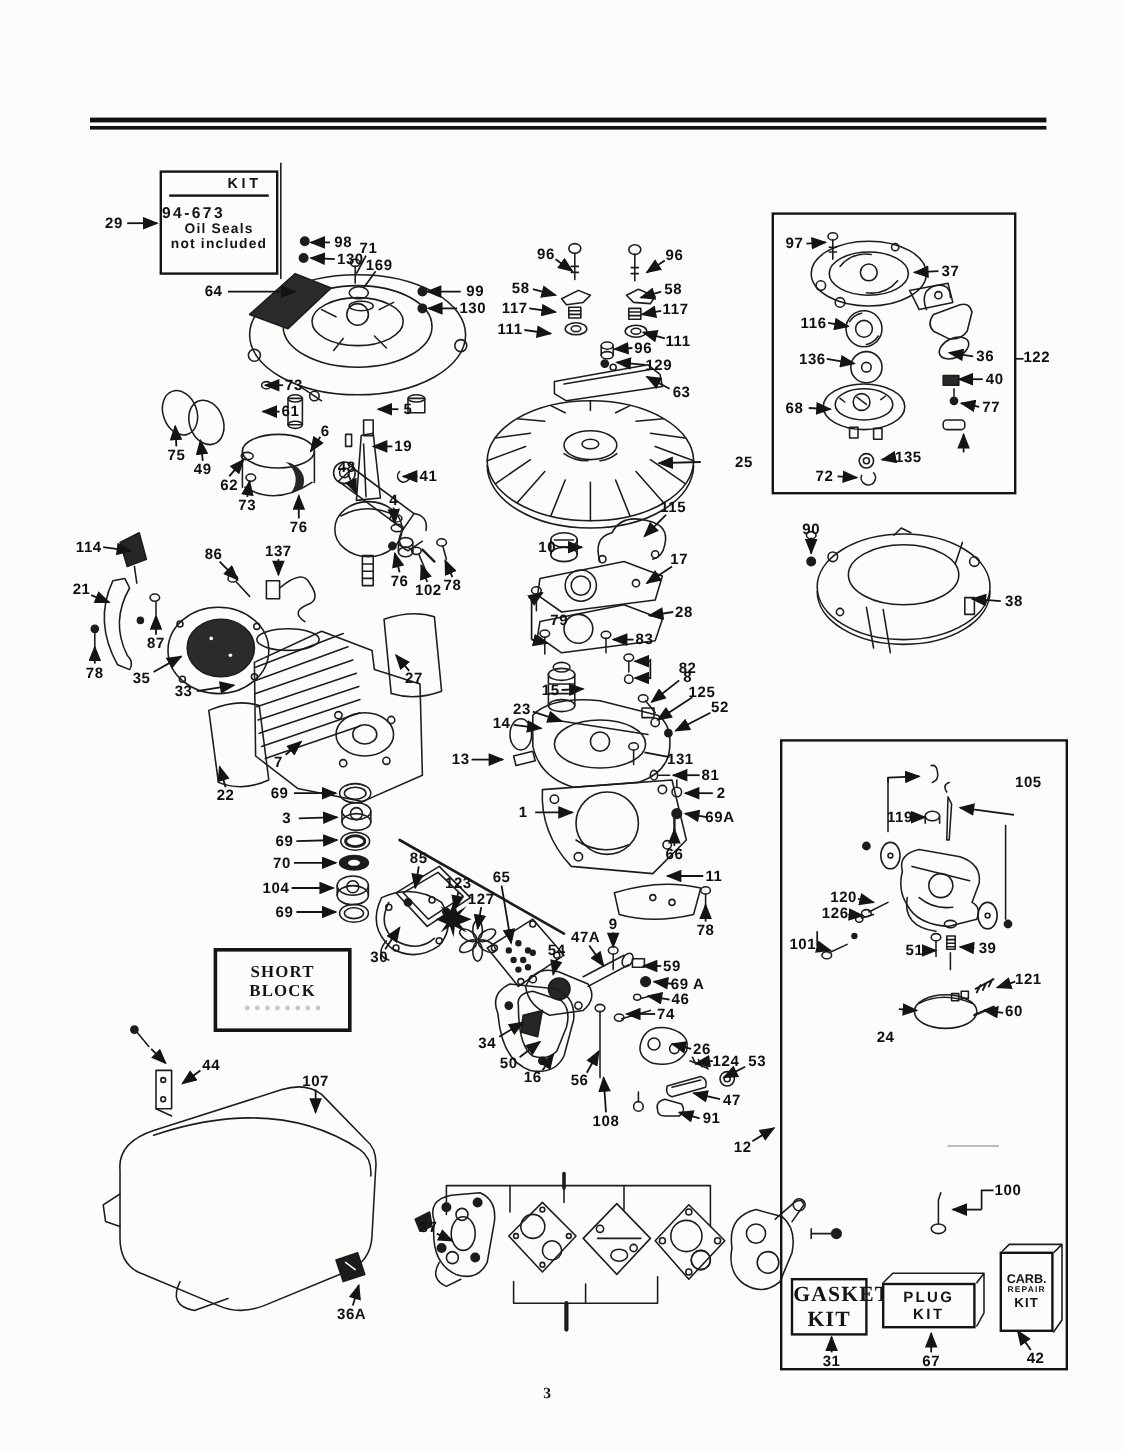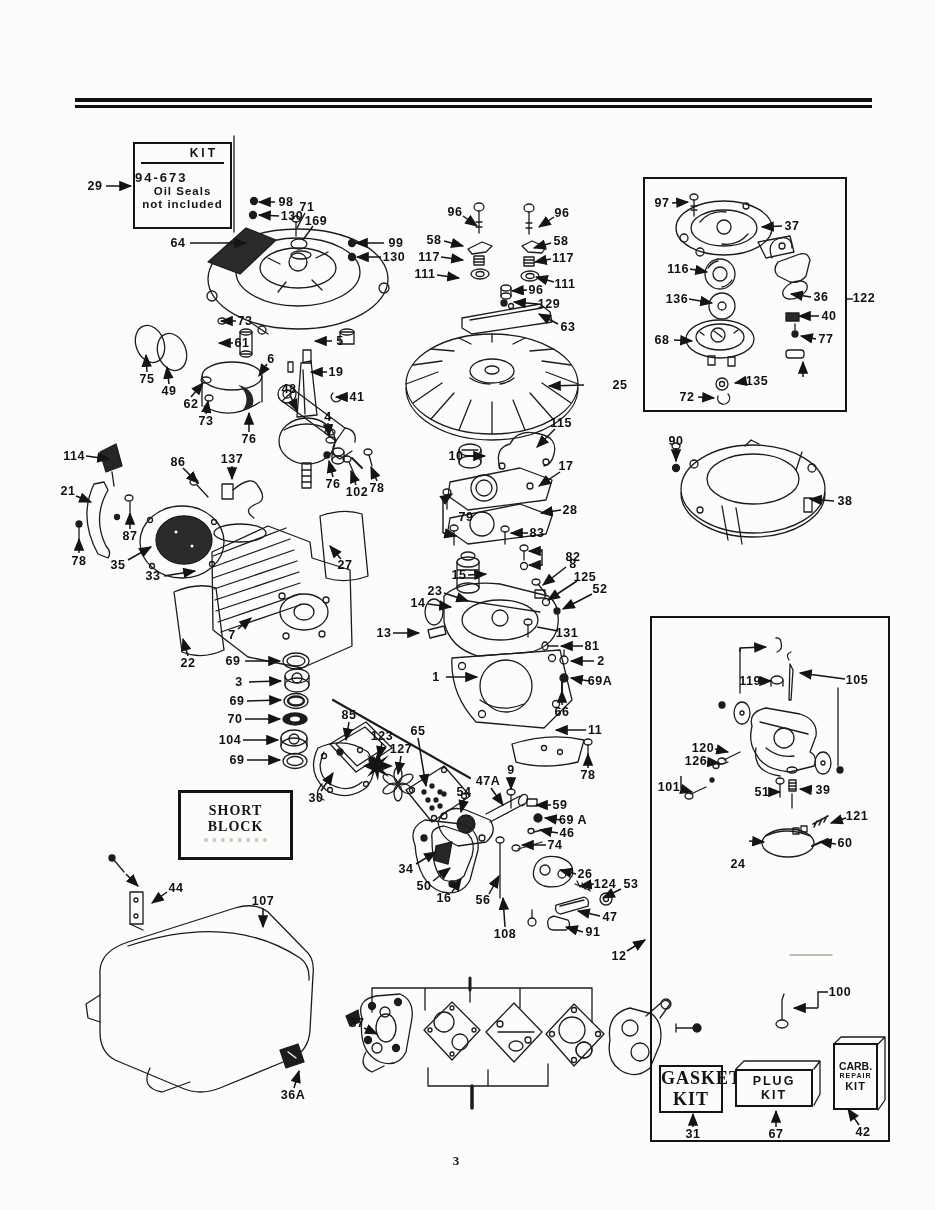--- a/index.html
+++ b/index.html
@@ -790,7 +790,7 @@
       <span class="callout" style="left: 676px; top: 441px;">90</span>
       <span class="callout" style="left: 845px; top: 501px;">38</span>
       <span class="callout" style="left: 750px; top: 681px;">119</span>
-      <span class="callout" style="left: 857px; top: 680px;">105</span>
+      <span class="callout" style="left: 857px; top: 652px;">105</span>
       <span class="callout" style="left: 703px; top: 748px;">120</span>
       <span class="callout" style="left: 696px; top: 761px;">126</span>
       <span class="callout" style="left: 669px; top: 787px;">101</span>

